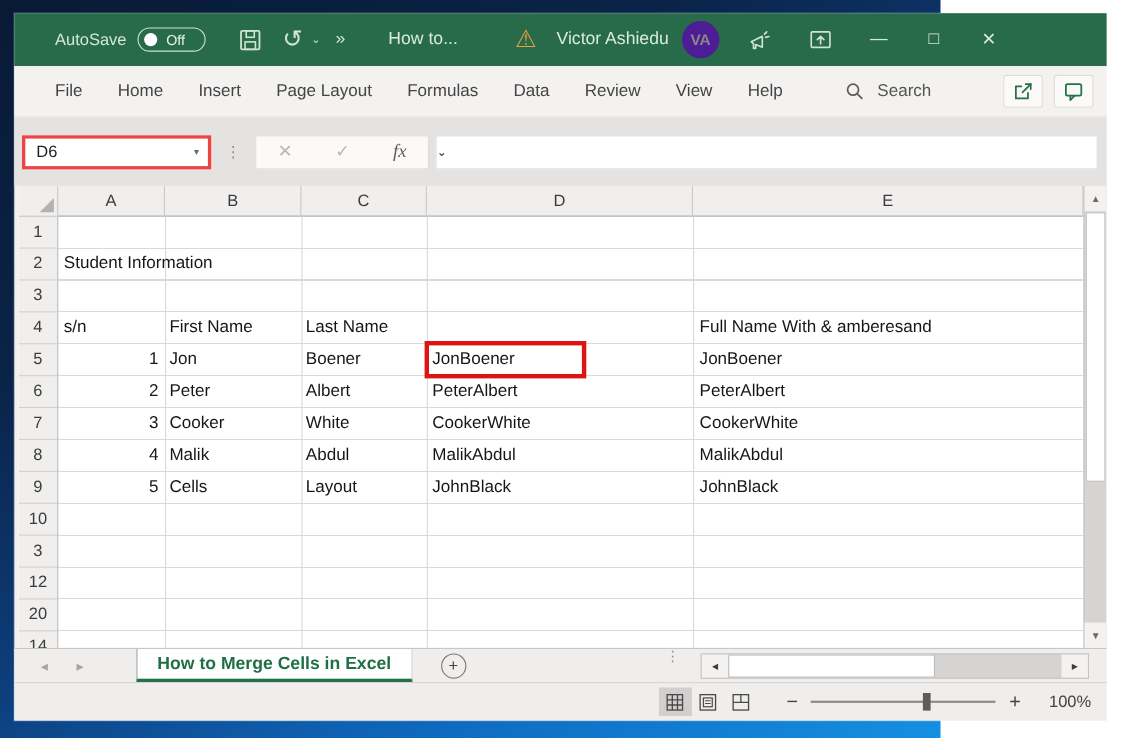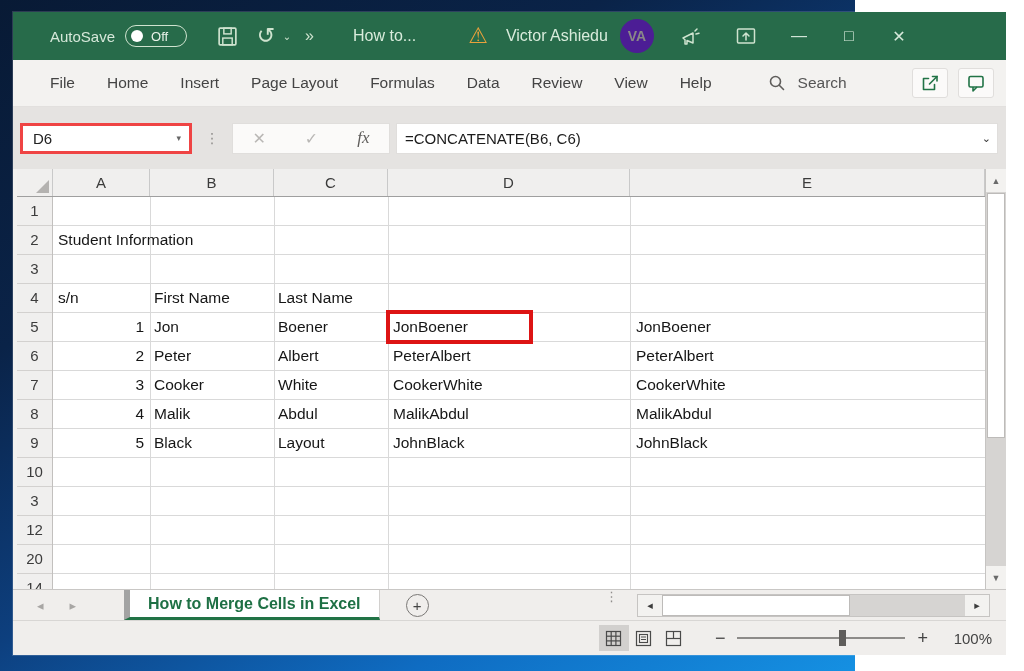--- a/index.html
+++ b/index.html
@@ -228,7 +228,6 @@
         <span class="fbtn-fx">fx</span>
       </div>
       <div class="formulabox">
-        <span class="f-val">=CONCATENATE(B6, C6)</span>
         <span class="f-dd">⌄</span>
       </div>
     </div>

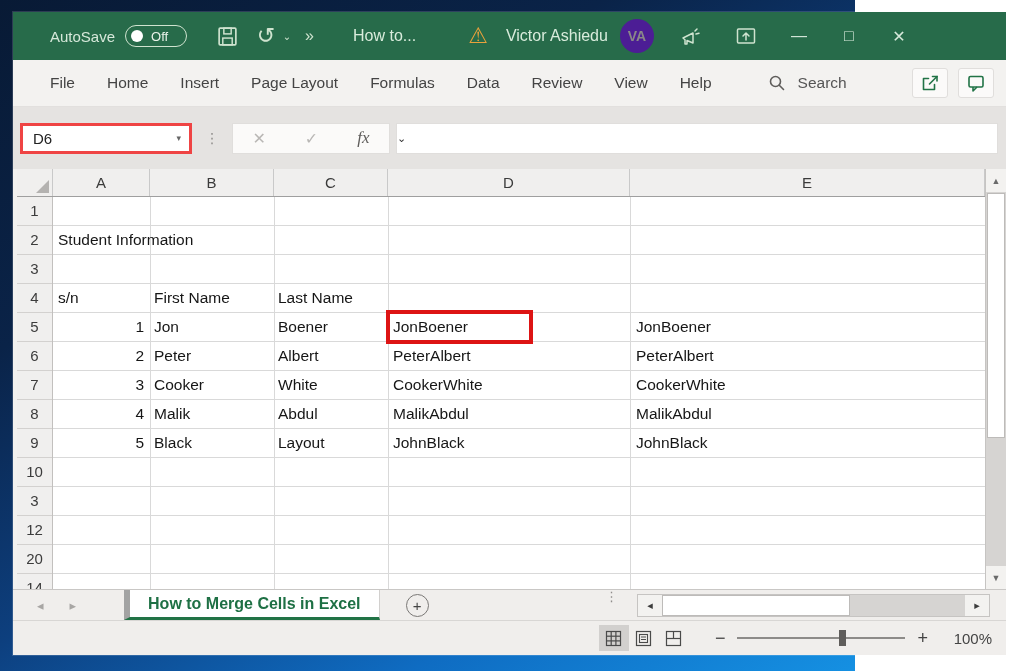--- a/index.html
+++ b/index.html
@@ -268,6 +268,7 @@
         <div class="cell r4 ca">s/n</div>
         <div class="cell r4 cb">First Name</div>
         <div class="cell r4 cc">Last Name</div>
+        <div class="cell r4 ce">Full Name With &amp; amberesand</div>
 
         <div class="cell r5 num">1</div>
         <div class="cell r5 cb">Jon</div>

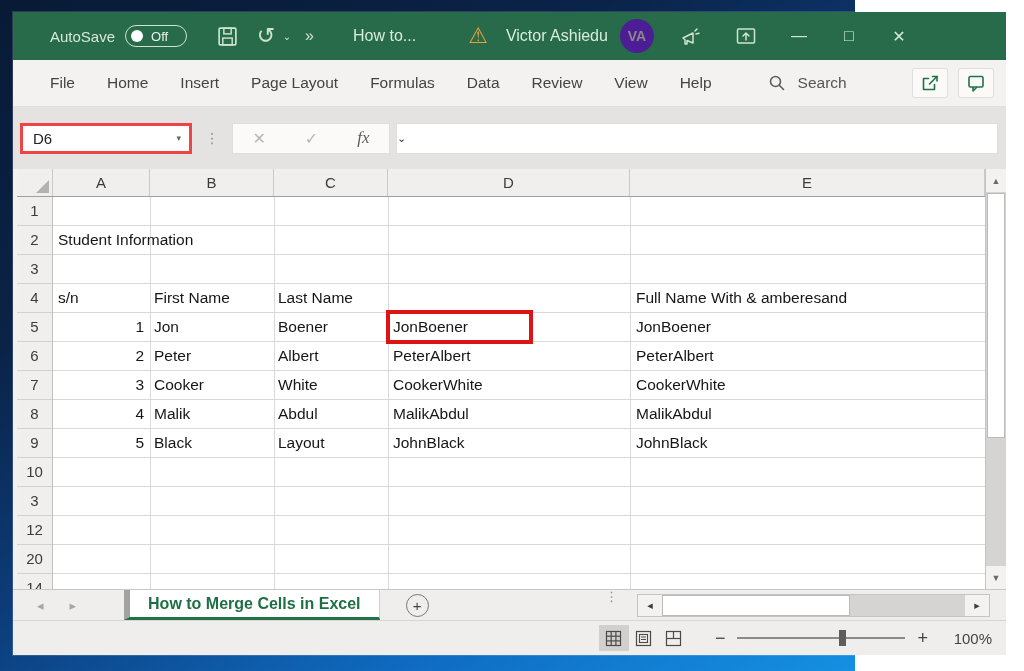--- a/index.html
+++ b/index.html
@@ -295,7 +295,7 @@
         <div class="cell r8 ce">MalikAbdul</div>
 
         <div class="cell r9 num">5</div>
-        <div class="cell r9 cb">Black</div>
+        <div class="cell r9 cb">Cells</div>
         <div class="cell r9 cc">Layout</div>
         <div class="cell r9 cd">JohnBlack</div>
         <div class="cell r9 ce">JohnBlack</div>

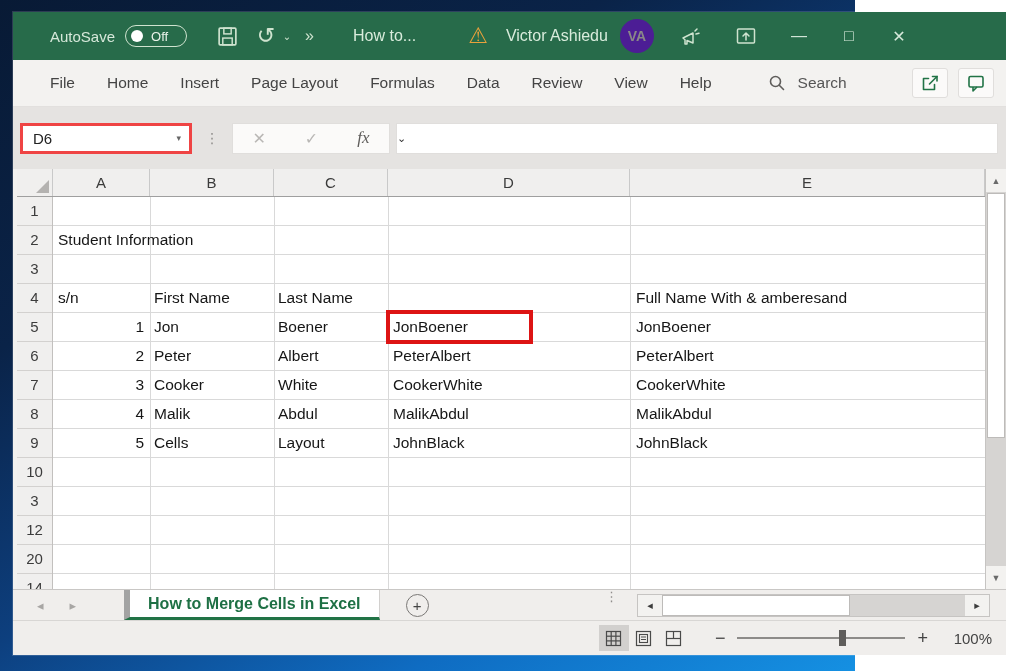--- a/index.html
+++ b/index.html
@@ -97,7 +97,7 @@
     display:flex; align-items:stretch; position:relative; font-size:15px; }
   .ts-nav { display:flex; align-items:center; gap:26px; margin-left:24px; color:#a8a6a4; font-size:13px; }
   .ts-nav span { cursor:pointer; }
-  .sheettab { margin-left:48px; background:#ffffff; border-right:1px solid #d2d0ce; border-left:6px solid #a3a3a3;
+  .sheettab { margin-left:48px; background:#ffffff; border-right:1px solid #d2d0ce; border-left:1px solid #a3a3a3;
     border-bottom:3px solid #217346; display:flex; align-items:center; padding:0 18px;
     color:#1e7044; font-weight:bold; font-size:16px; cursor:pointer; }
   .addsheet { width:23px; height:23px; margin-left:26px; align-self:center; border:1px solid #7a7876;

